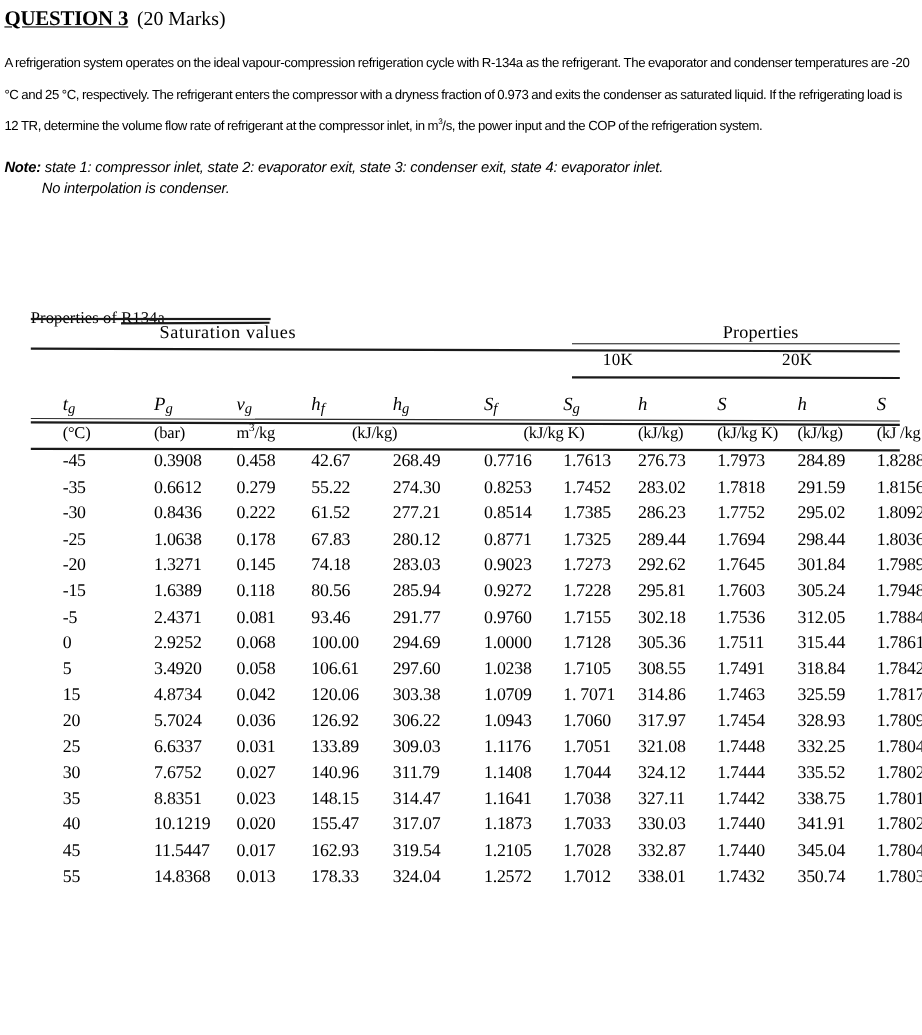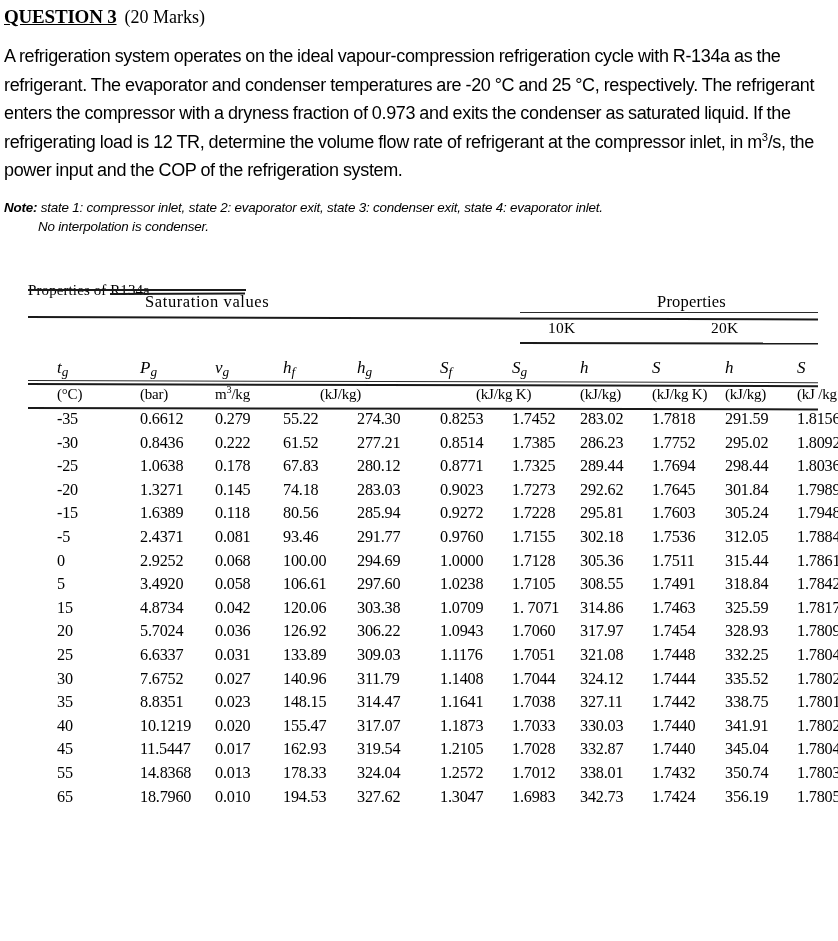--- a/index.html
+++ b/index.html
@@ -45,7 +45,7 @@
     margin-top: 14px;
     padding: 0 4px 0 4px;
     font-family: "Liberation Sans", sans-serif;
-    font-size: 18px;
+    font-size: 12px;
     line-height: 28.5px;
     letter-spacing: -0.35px;
     text-align: left;

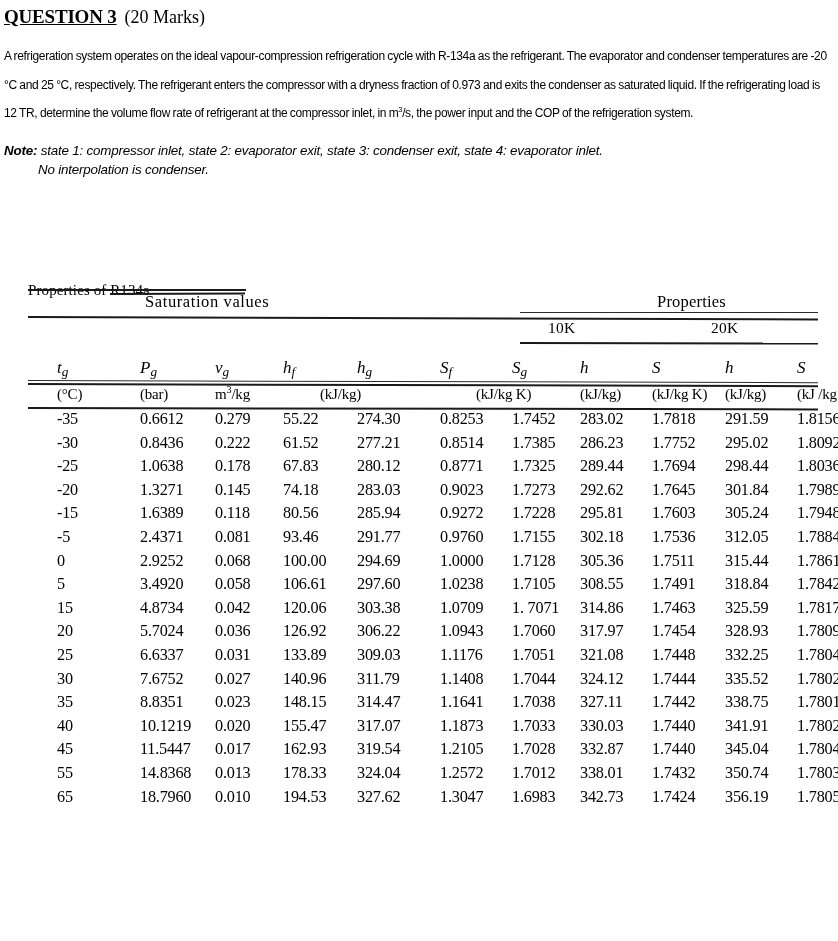--- a/index.html
+++ b/index.html
@@ -201,6 +201,19 @@
   <div class="rule rule-med" style="left:28px; top:135px; width:790px; transform: rotate(0.1deg);"></div>
 
   <div class="tbl-rows">
+      <div class="trow">
+        <div class="cell" style="left: 57px;">-45</div>
+        <div class="cell" style="left: 140px;">0.3908</div>
+        <div class="cell" style="left: 215px;">0.458</div>
+        <div class="cell" style="left: 283px;">42.67</div>
+        <div class="cell" style="left: 357px;">268.49</div>
+        <div class="cell" style="left: 440px;">0.7716</div>
+        <div class="cell" style="left: 512px;">1.7613</div>
+        <div class="cell" style="left: 580px;">276.73</div>
+        <div class="cell" style="left: 652px;">1.7973</div>
+        <div class="cell" style="left: 725px;">284.89</div>
+        <div class="cell" style="left: 797px;">1.8288</div>
+      </div>
       <div class="trow">
         <div class="cell" style="left: 57px;">-35</div>
         <div class="cell" style="left: 140px;">0.6612</div>

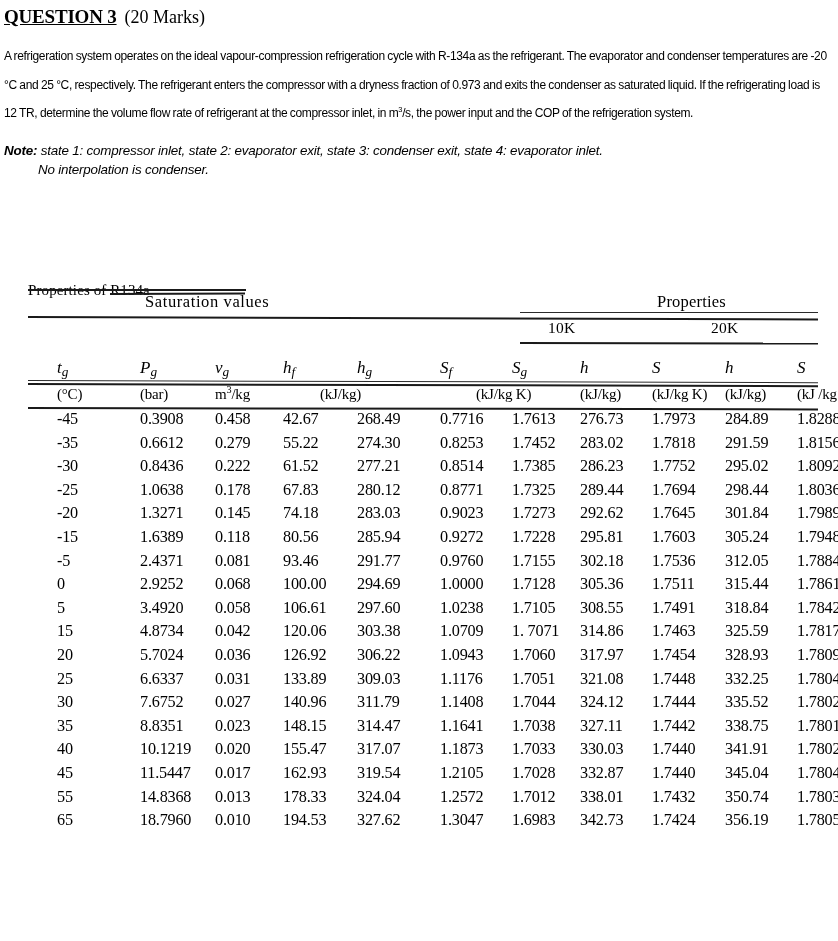--- a/index.html
+++ b/index.html
@@ -421,19 +421,6 @@
         <div class="cell" style="left: 652px;">1.7432</div>
         <div class="cell" style="left: 725px;">350.74</div>
         <div class="cell" style="left: 797px;">1.7803</div>
-      </div>
-      <div class="trow">
-        <div class="cell" style="left: 57px;">65</div>
-        <div class="cell" style="left: 140px;">18.7960</div>
-        <div class="cell" style="left: 215px;">0.010</div>
-        <div class="cell" style="left: 283px;">194.53</div>
-        <div class="cell" style="left: 357px;">327.62</div>
-        <div class="cell" style="left: 440px;">1.3047</div>
-        <div class="cell" style="left: 512px;">1.6983</div>
-        <div class="cell" style="left: 580px;">342.73</div>
-        <div class="cell" style="left: 652px;">1.7424</div>
-        <div class="cell" style="left: 725px;">356.19</div>
-        <div class="cell" style="left: 797px;">1.7805</div>
       </div>
     </div>
 

